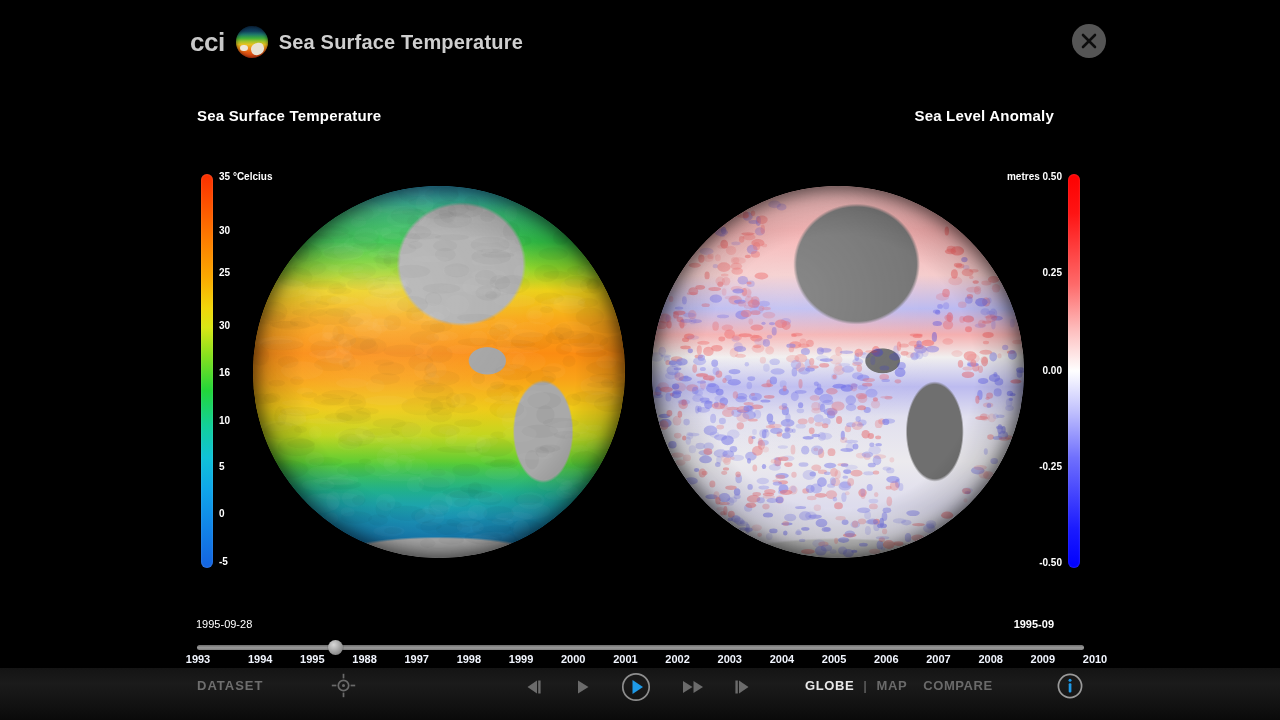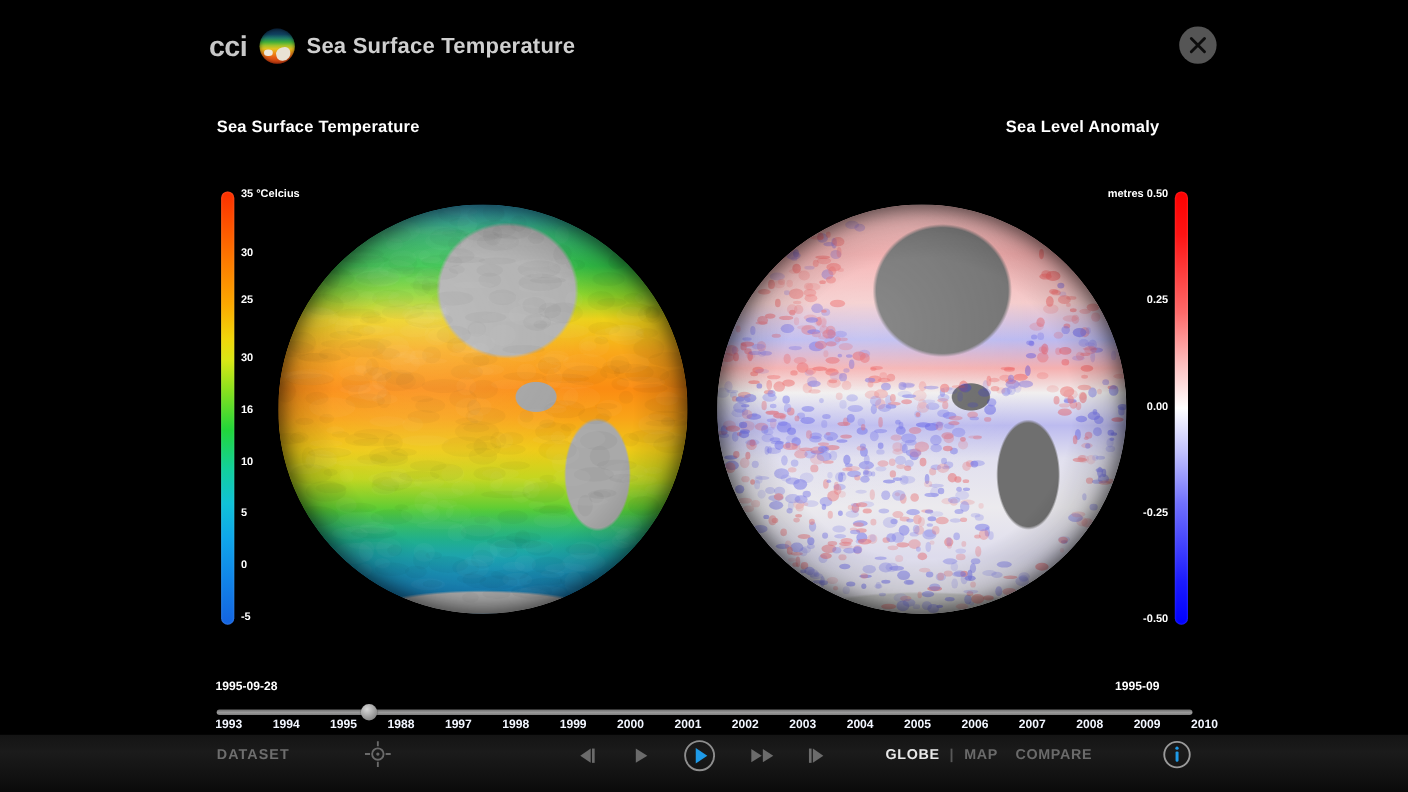--- a/index.html
+++ b/index.html
@@ -228,7 +228,7 @@
   .date-left {
     position: absolute;
     left: 196px; top: 618px;
-    font-size: 11px; font-weight: bold; color: #ffffff;
+    font-size: 11px; font-weight: normal; color: #ffffff;
   }
   .date-right {
     position: absolute;

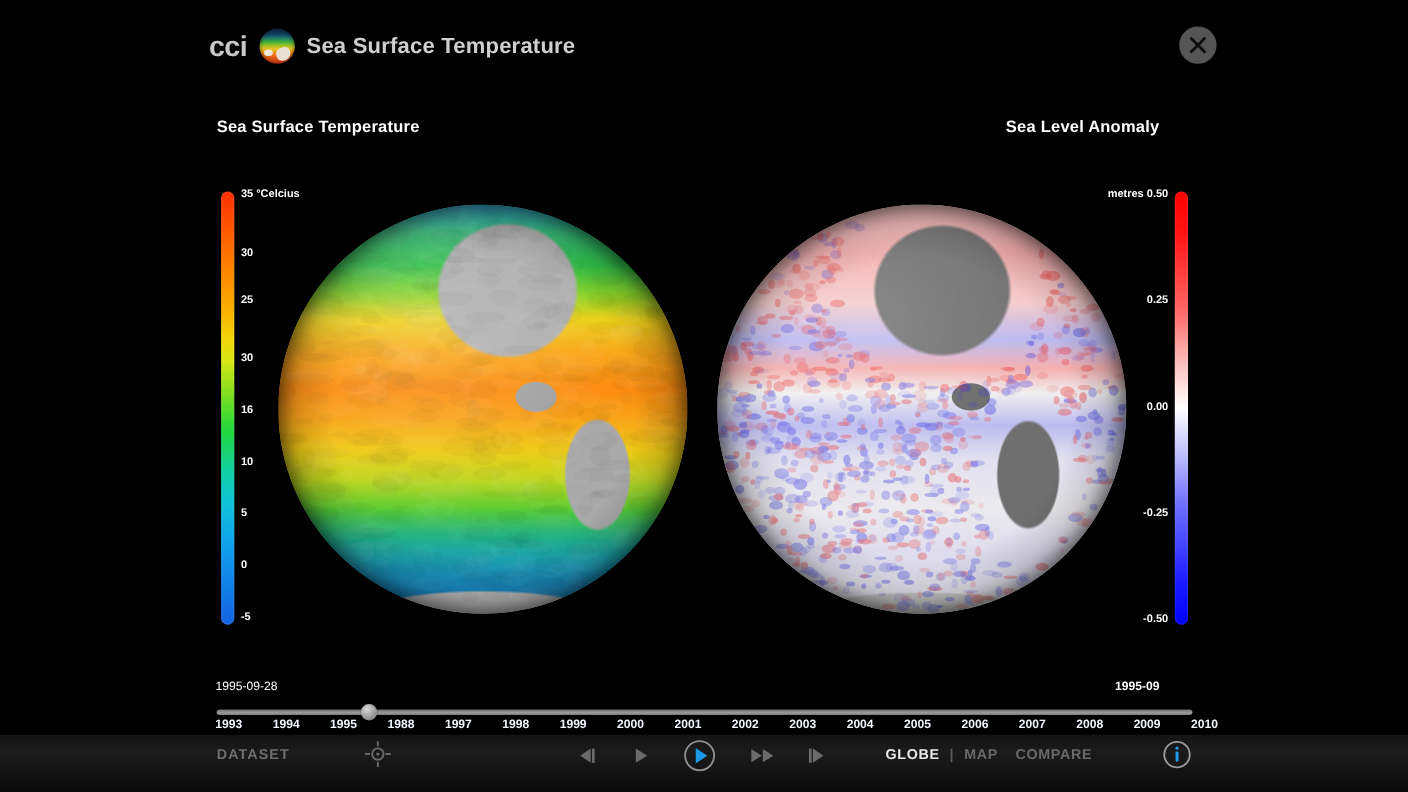--- a/index.html
+++ b/index.html
@@ -1565,7 +1565,7 @@
     <div class="slider-thumb" id="slider-thumb" style="left: 131.372px;"></div>
   </div>
   <div class="years" id="years">
-      <span class="year" style="left: 11px;">1993</span>
+      <span class="year" style="left: 1px;">1993</span>
       <span class="year" style="left: 63.1765px;">1994</span>
       <span class="year" style="left: 115.353px;">1995</span>
       <span class="year" style="left: 167.529px;">1988</span>

